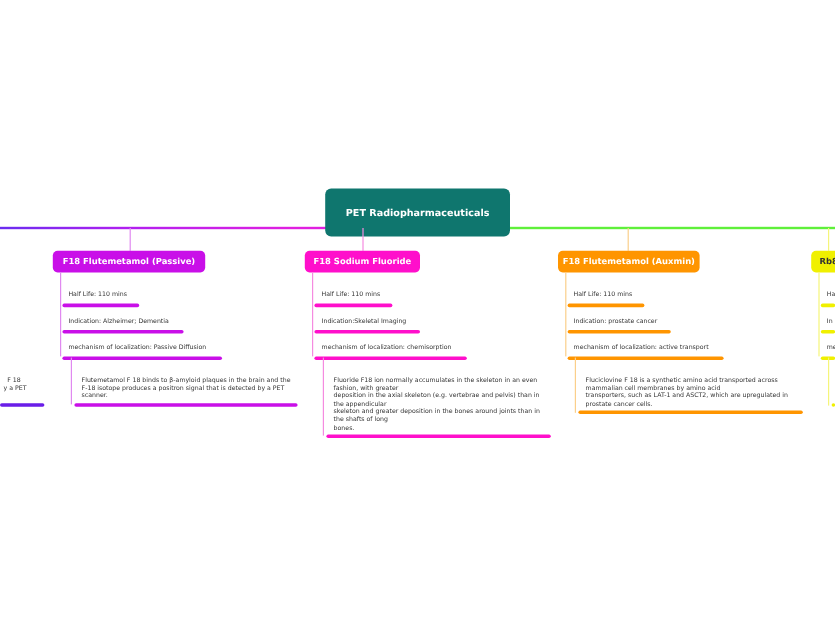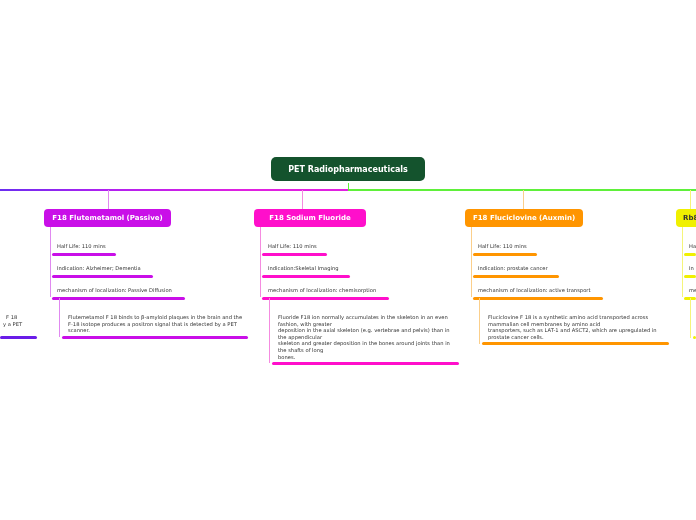--- a/index.html
+++ b/index.html
@@ -10,8 +10,8 @@
     }
     .abs { position: absolute; }
     .root {
-      left: 271px; top: 157px; width: 154px; height: 24px;
-      background: #14532d; border-radius: 5px; color: #fff;
+      left: 271px; top: 157px; width: 154px; height: 40px;
+      background: #0f766e; border-radius: 5px; color: #fff;
       font-weight: bold; font-size: 8px; display: flex; align-items: center; justify-content: center;
       box-sizing: border-box;
     }

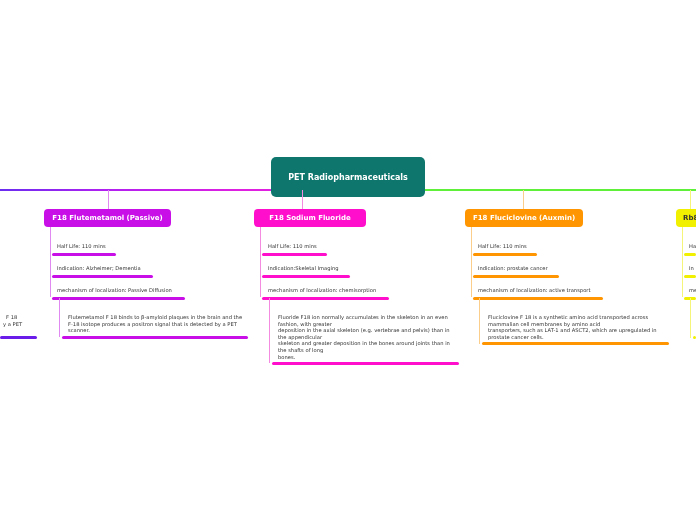--- a/index.html
+++ b/index.html
@@ -61,7 +61,7 @@
 <div class="abs para" style="left:68px;top:314px;width:178px;">Flutemetamol F 18 binds to β-amyloid plaques in the brain and the F-18 isotope produces a positron signal that is detected by a PET scanner.</div>
 <div class="abs ul" style="left:62px;top:336px;width:186px;background:#c90fe8;"></div>
 
-<div class="abs branch" style="left:254px;top:209px;width:112px;background:#ff0fcb;">
+<div class="abs branch" style="left:254px;top:209px;width:96px;background:#ff0fcb;">
   <span>F18 Sodium Fluoride</span>
 </div>
 <div class="abs vline" style="left:260px;top:227px;height:70px;background:#f58be0;"></div>

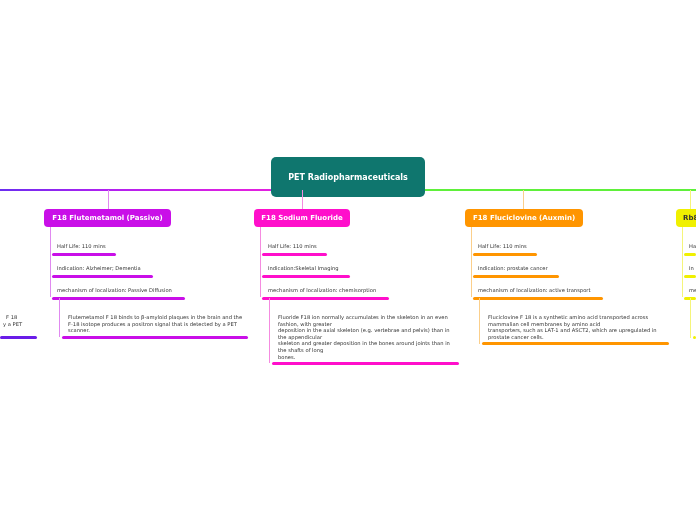--- a/index.html
+++ b/index.html
@@ -79,7 +79,7 @@
 <div class="abs ul" style="left:272px;top:362px;width:187px;background:#ff0fcb;"></div>
 
 <div class="abs branch" style="left:465px;top:209px;width:118px;background:#ff9500;">
-  <span>F18 Fluciclovine (Auxmin)</span>
+  <span>F18 Flutemetamol (Auxmin)</span>
 </div>
 <div class="abs vline" style="left:471px;top:227px;height:70px;background:#fbcf8b;"></div>
 <div class="abs leaf-text" style="left:478px;top:243px;">Half Life: 110 mins</div>

